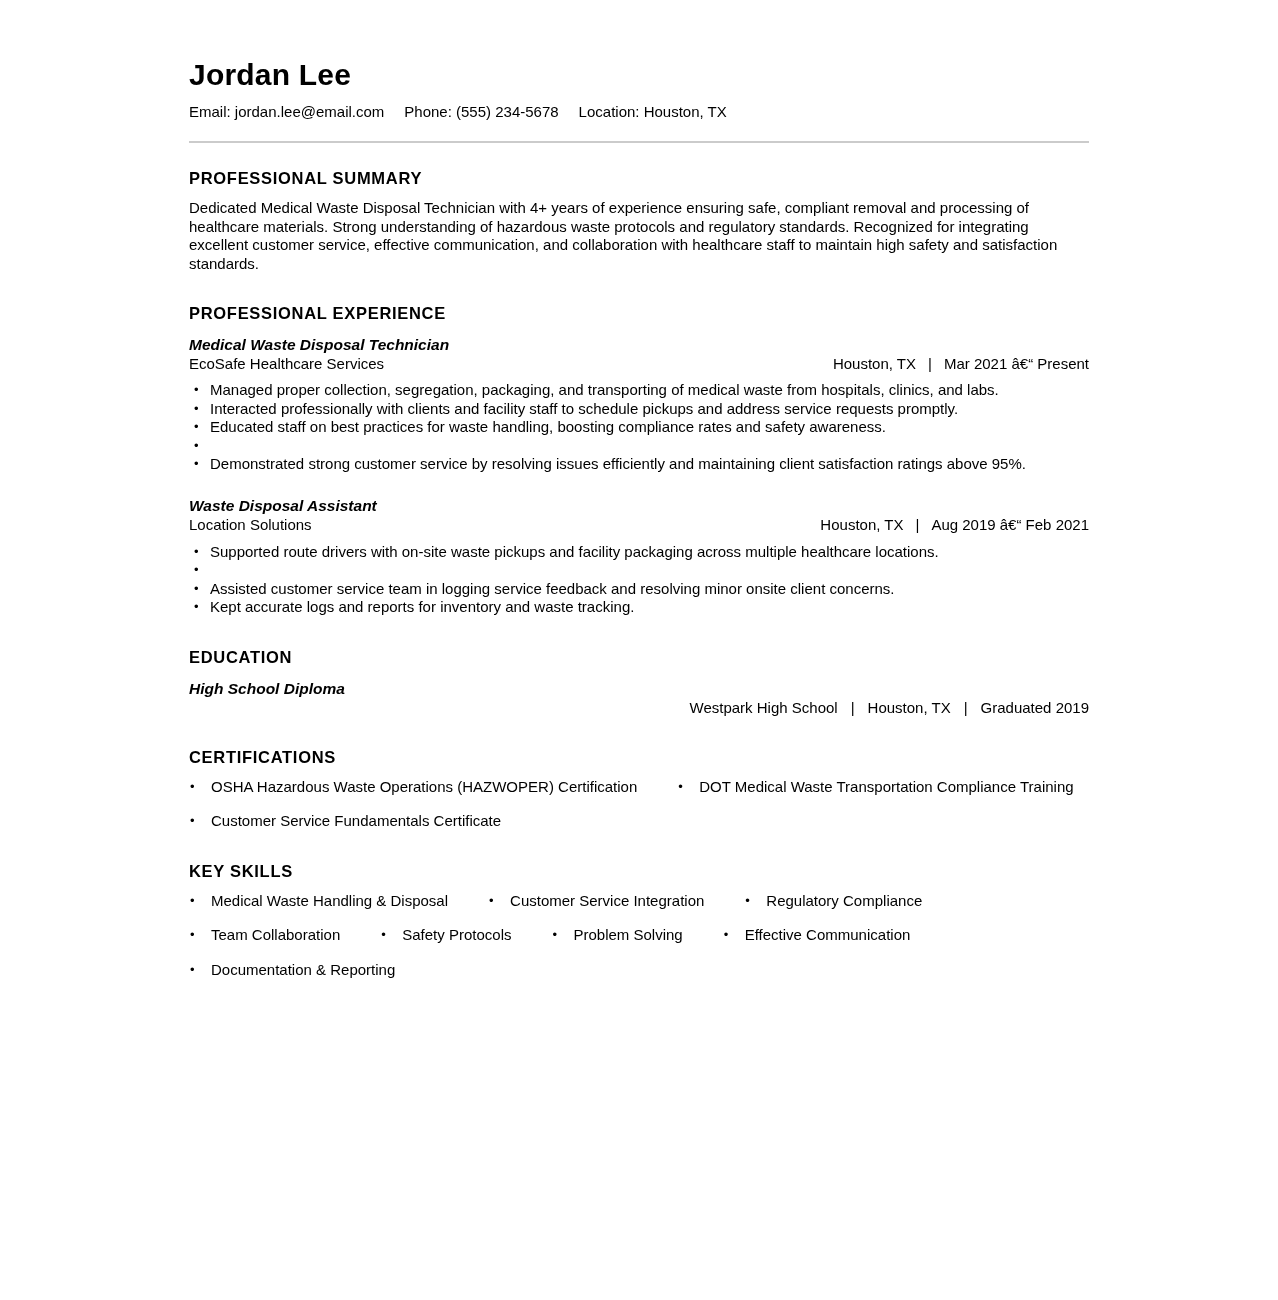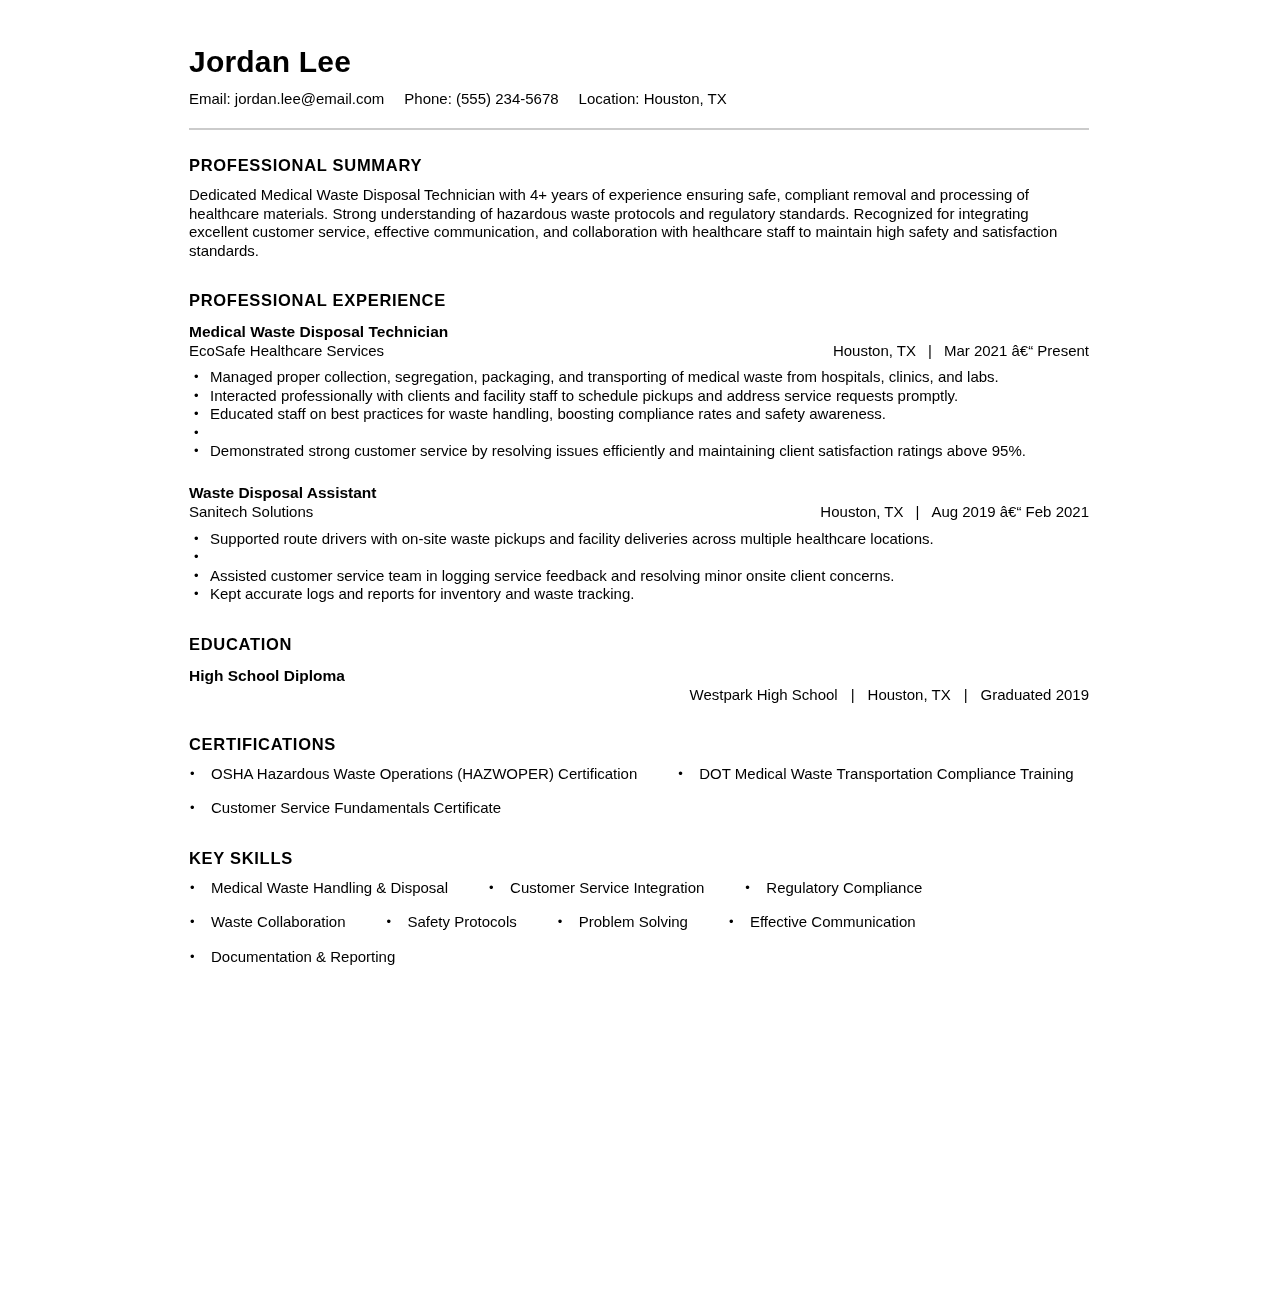--- a/index.html
+++ b/index.html
@@ -13,7 +13,7 @@
 
   .page {
     width: 900px;
-    margin: 0 auto;
+    margin: 13px auto;
     padding-top: 45px;
     font-size: 15px;
     line-height: 18.4px;

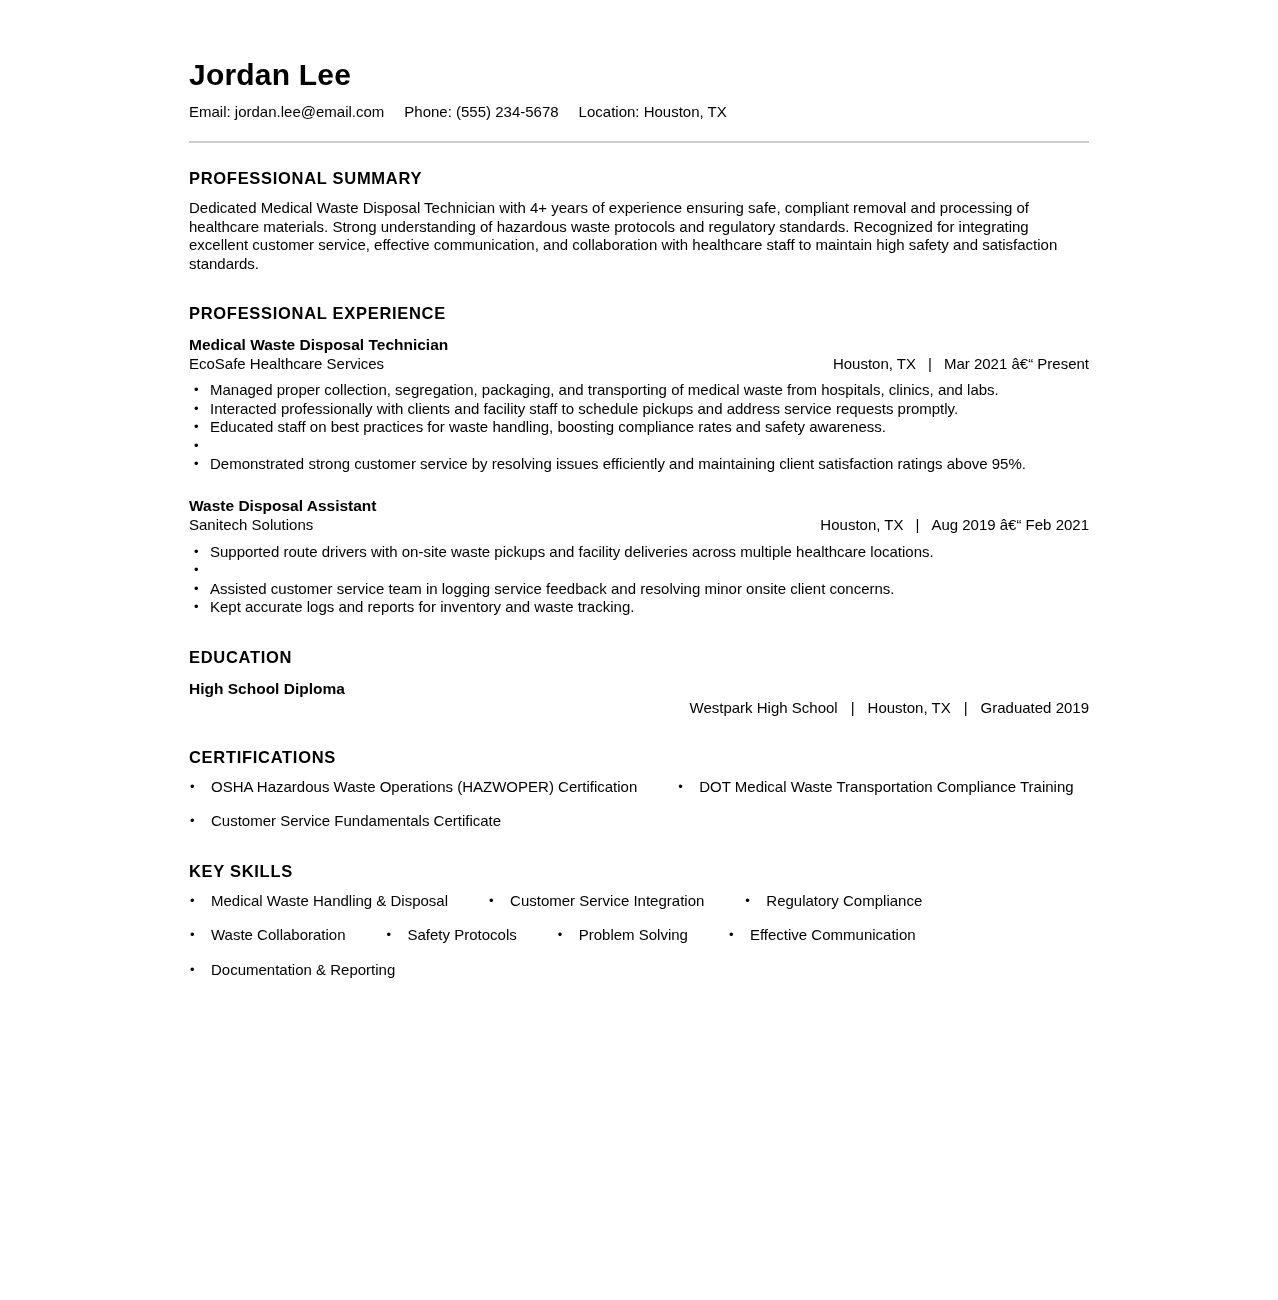--- a/index.html
+++ b/index.html
@@ -56,6 +56,7 @@
     font-size: 15.5px;
     line-height: 18px;
     font-weight: bold;
+    font-style: italic;
   }
   .meta-row {
     display: flex;

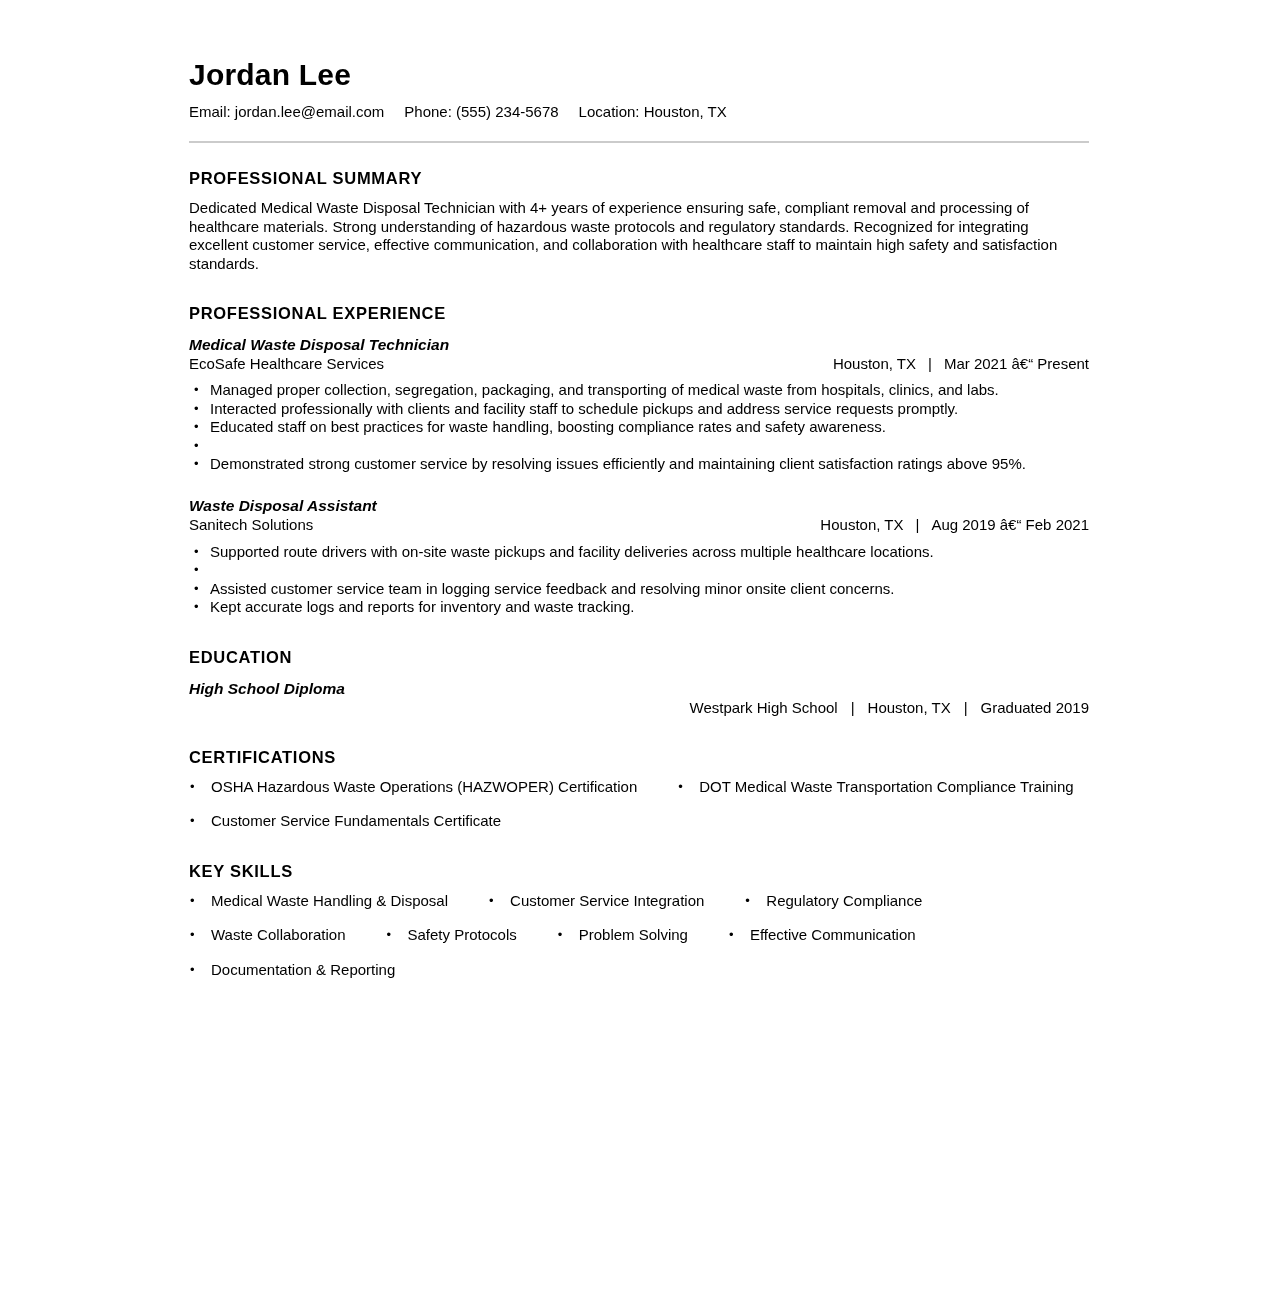--- a/index.html
+++ b/index.html
@@ -162,7 +162,7 @@
     <div class="job">
       <h3 class="job-title">Waste Disposal Assistant</h3>
       <div class="meta-row">
-        <span class="company">Sanitech Solutions</span>
+        <span class="company">Location Solutions</span>
         <span class="meta-right">
           <span>Houston, TX</span>
           <span class="pipe">|</span>

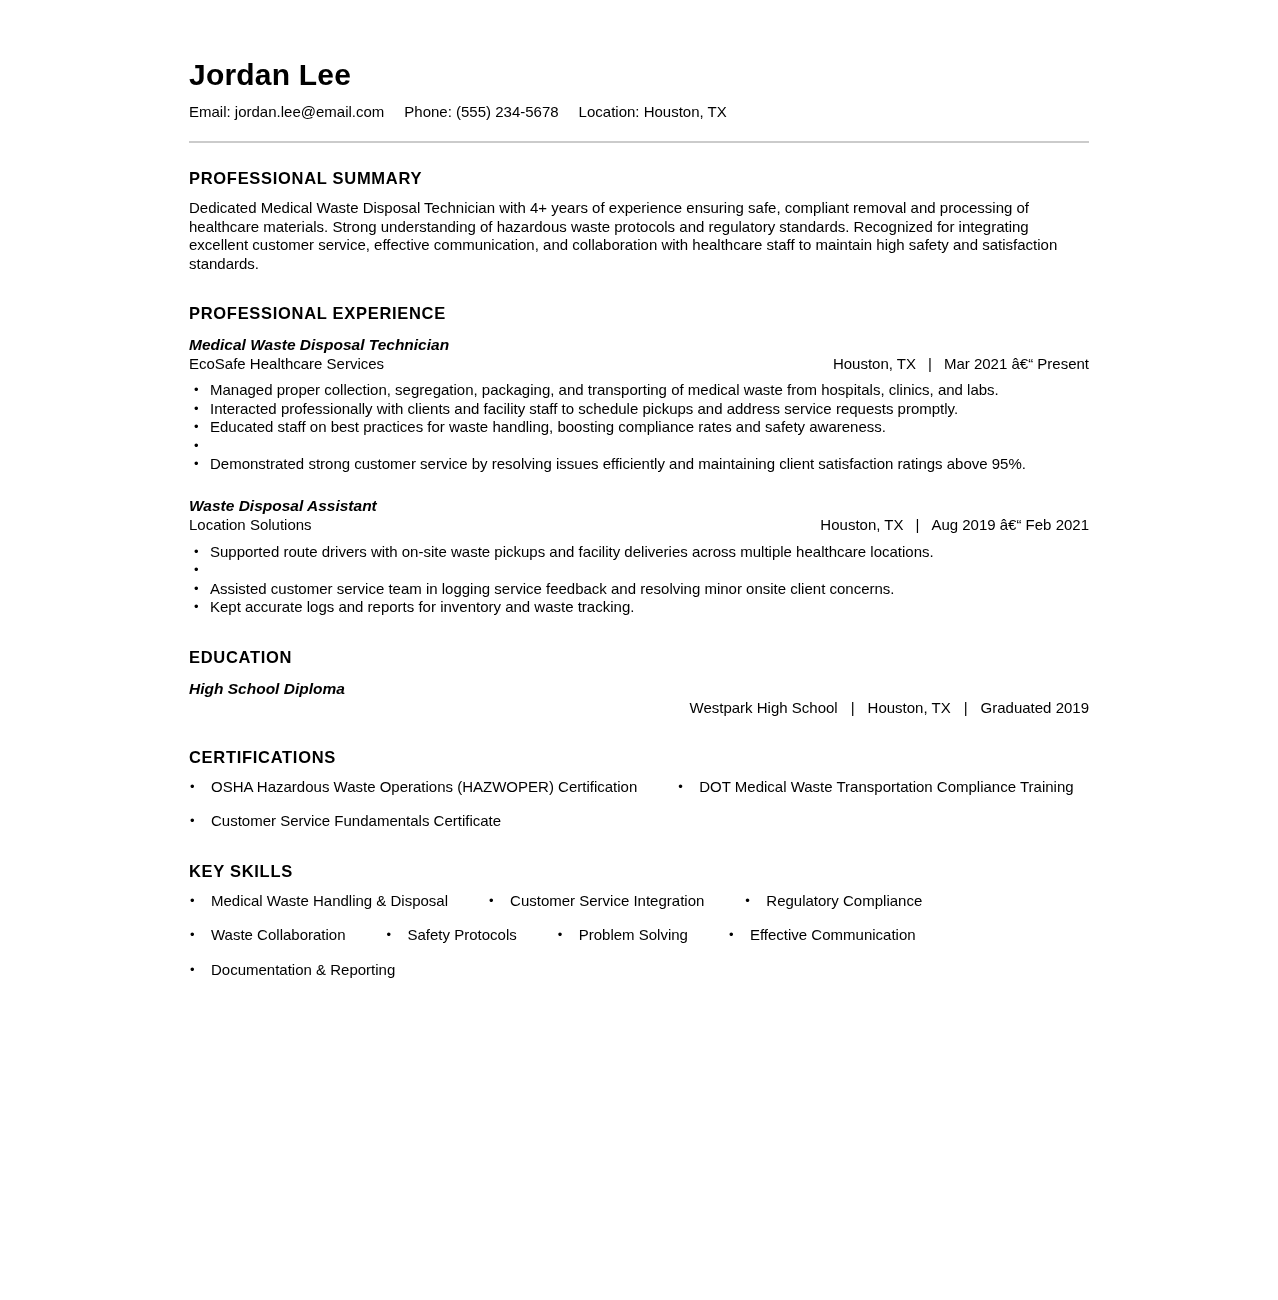--- a/index.html
+++ b/index.html
@@ -172,7 +172,7 @@
       <ul class="bullets">
         <li>
             <span class="bullet">•</span>
-            <span>Supported route drivers with on-site waste pickups and facility deliveries across multiple healthcare locations.</span>
+            <span>Supported route drivers with on-site waste pickups and facility packaging across multiple healthcare locations.</span>
           </li>
         <li>
             <span class="bullet">•</span>

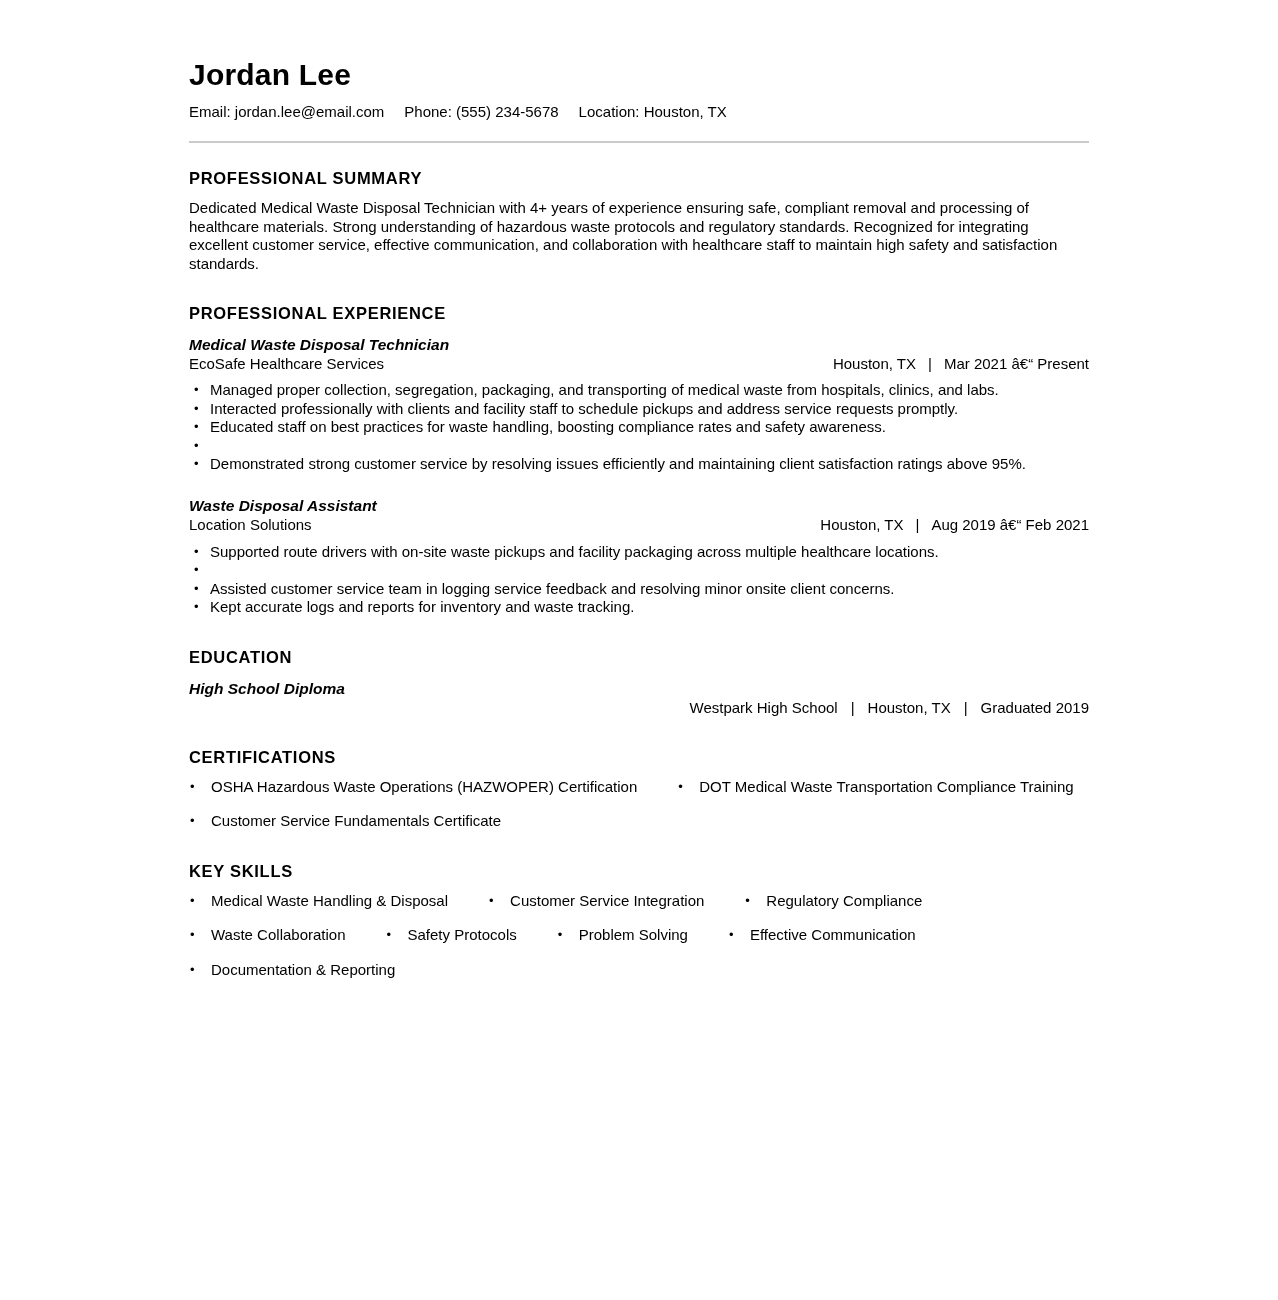--- a/index.html
+++ b/index.html
@@ -238,7 +238,7 @@
         </span>
       <span class="inline-item">
           <span class="bullet">•</span>
-          <span>Waste Collaboration</span>
+          <span>Team Collaboration</span>
         </span>
       <span class="inline-item">
           <span class="bullet">•</span>

